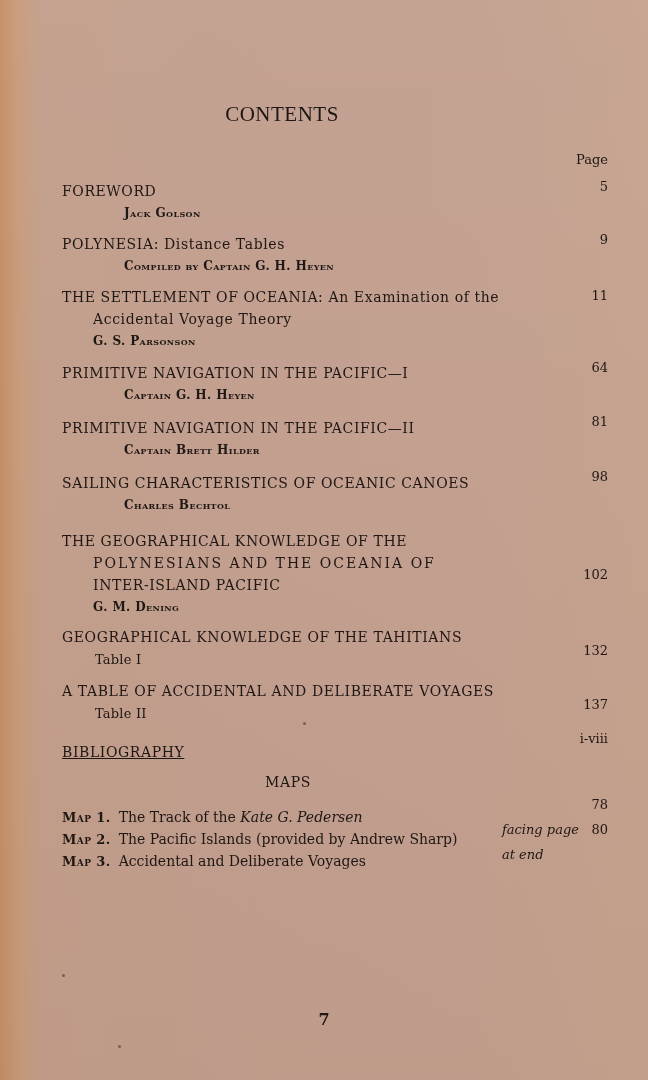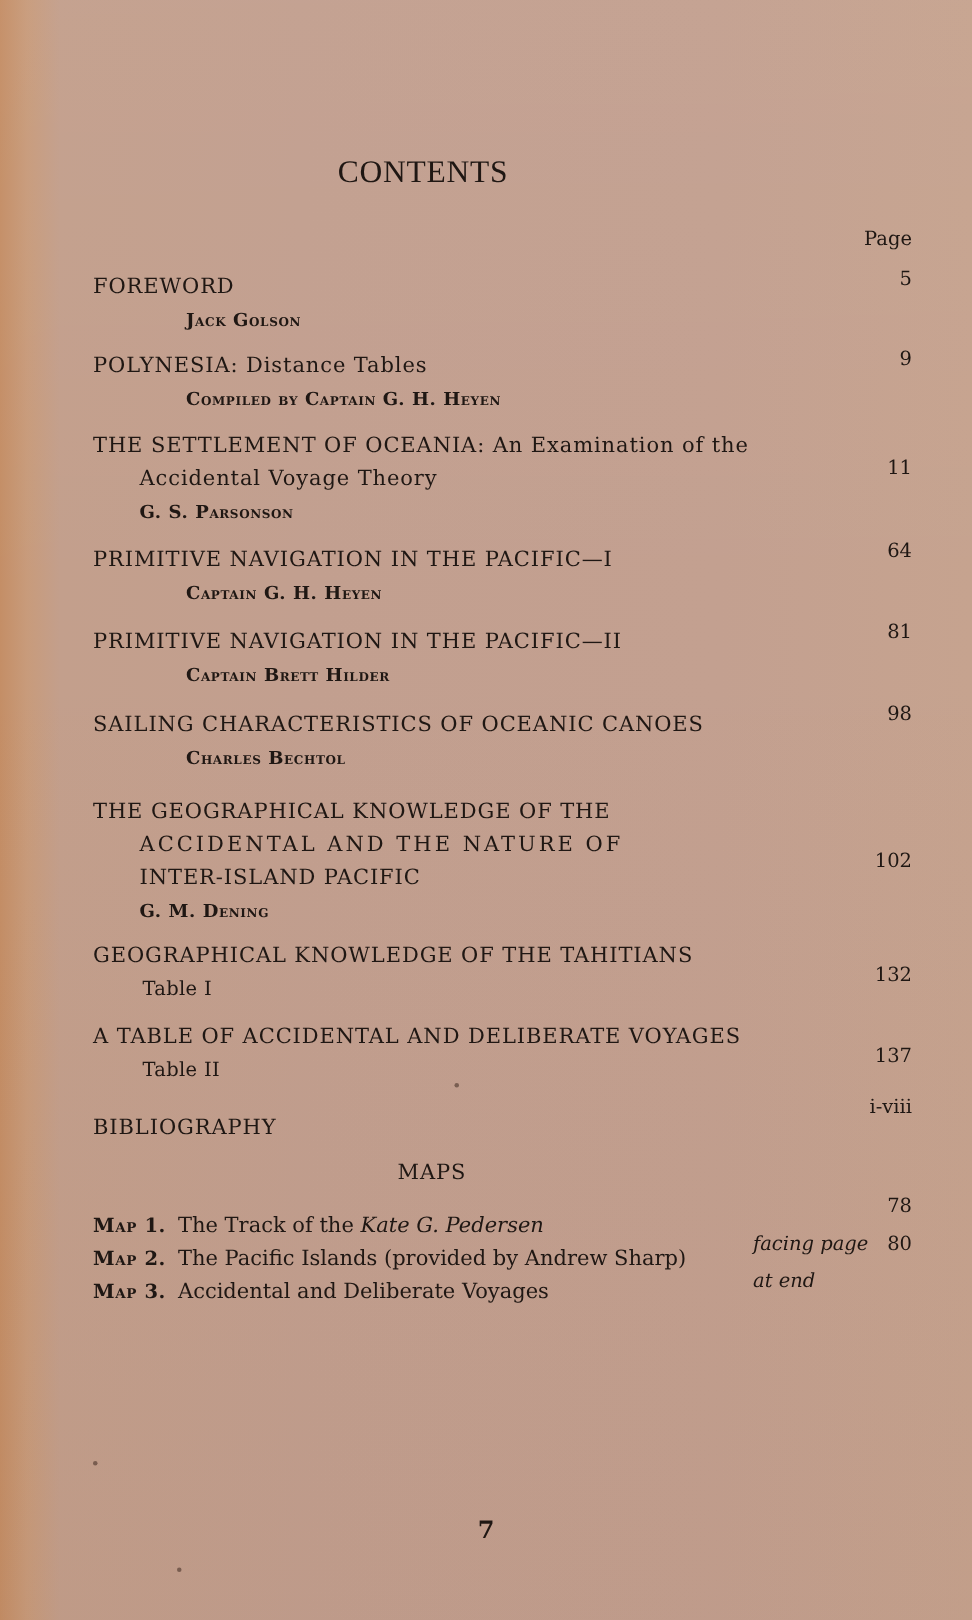--- a/index.html
+++ b/index.html
@@ -82,7 +82,7 @@
   <div class="line cont sub">Accidental Voyage Theory</div>
   <div class="author small">G. S. Parsonson</div>
 </div>
-<div class="pg" style="top:305px;margin-left:28px;">11</div>
+<div class="pg" style="top:288px;margin-left:28px;">11</div>
 
 <div class="entry" style="top:362px;">
   <div class="line">PRIMITIVE NAVIGATION IN THE PACIFIC—I</div>

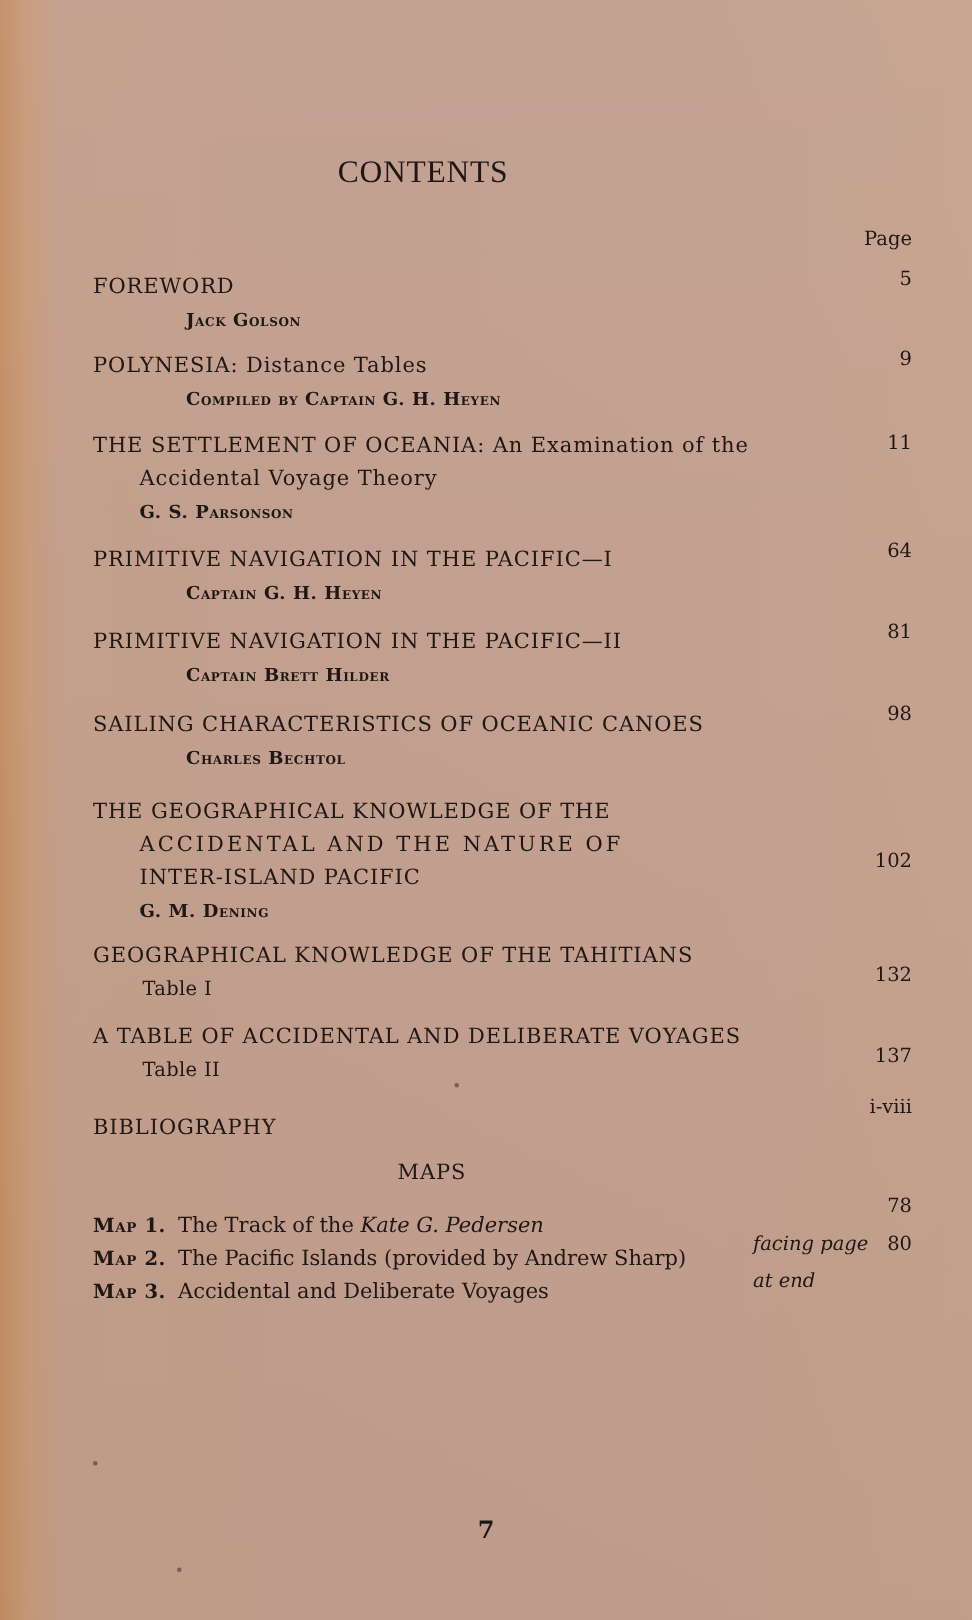--- a/index.html
+++ b/index.html
@@ -104,7 +104,7 @@
 
 <div class="entry" style="top:530px;">
   <div class="line">THE GEOGRAPHICAL KNOWLEDGE OF THE</div>
-  <div class="line cont" style="letter-spacing:2px;">ACCIDENTAL AND THE NATURE OF</div>
+  <div class="line cont" style="letter-spacing:2px;">POLYNESIANS AND THE OCEANIA OF</div>
   <div class="line cont">INTER-ISLAND PACIFIC</div>
   <div class="author small">G. M. Dening</div>
 </div>

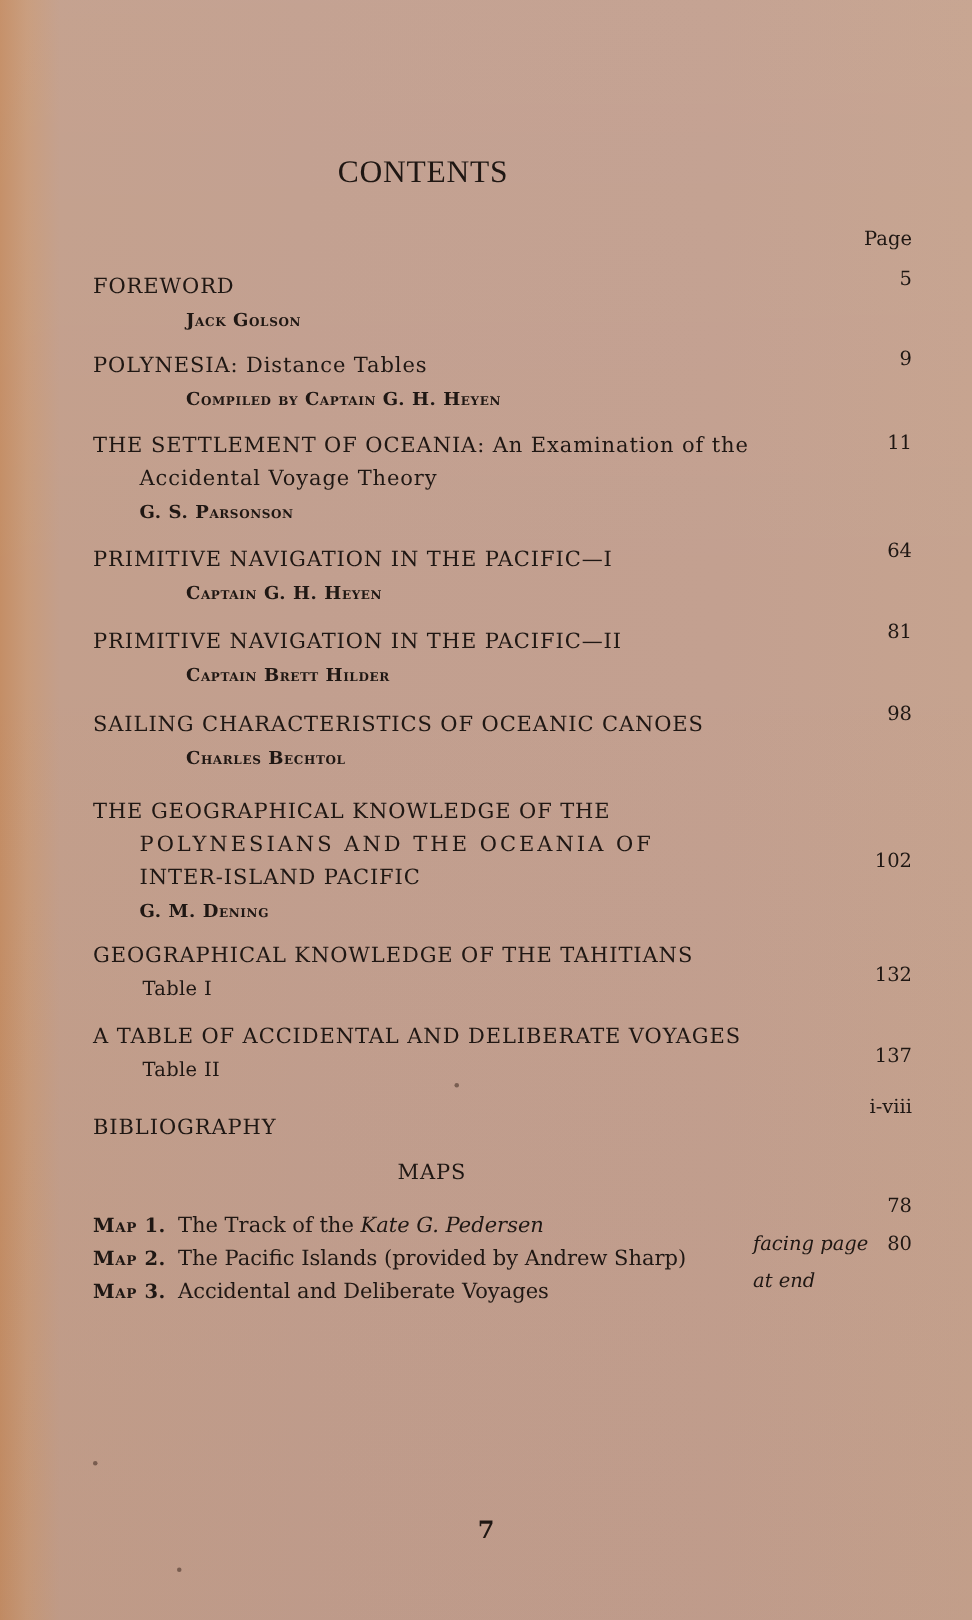--- a/index.html
+++ b/index.html
@@ -122,7 +122,7 @@
 </div>
 <div class="pg" style="top:697px;">137</div>
 
-<div class="entry" style="top:741px;">
+<div class="entry" style="top:741px;text-decoration:underline;">
   <div class="line">BIBLIOGRAPHY</div>
 </div>
 <div class="pg" style="top:731px;text-align:center;">i-viii</div>

